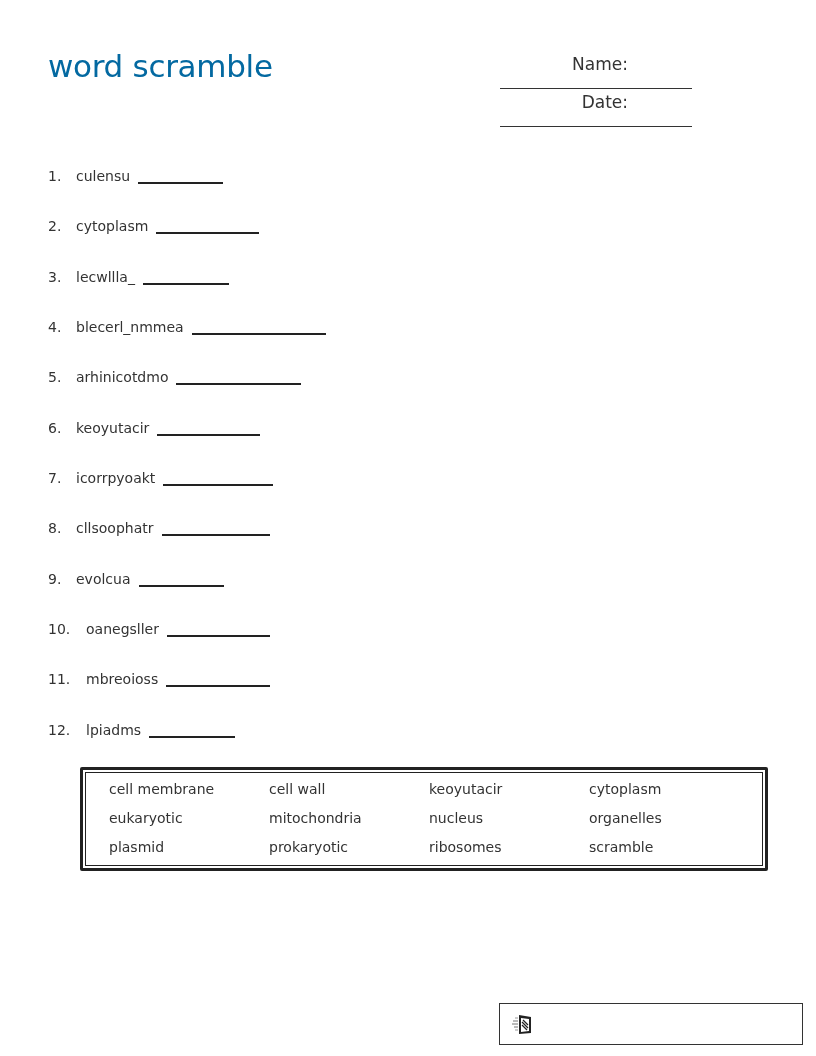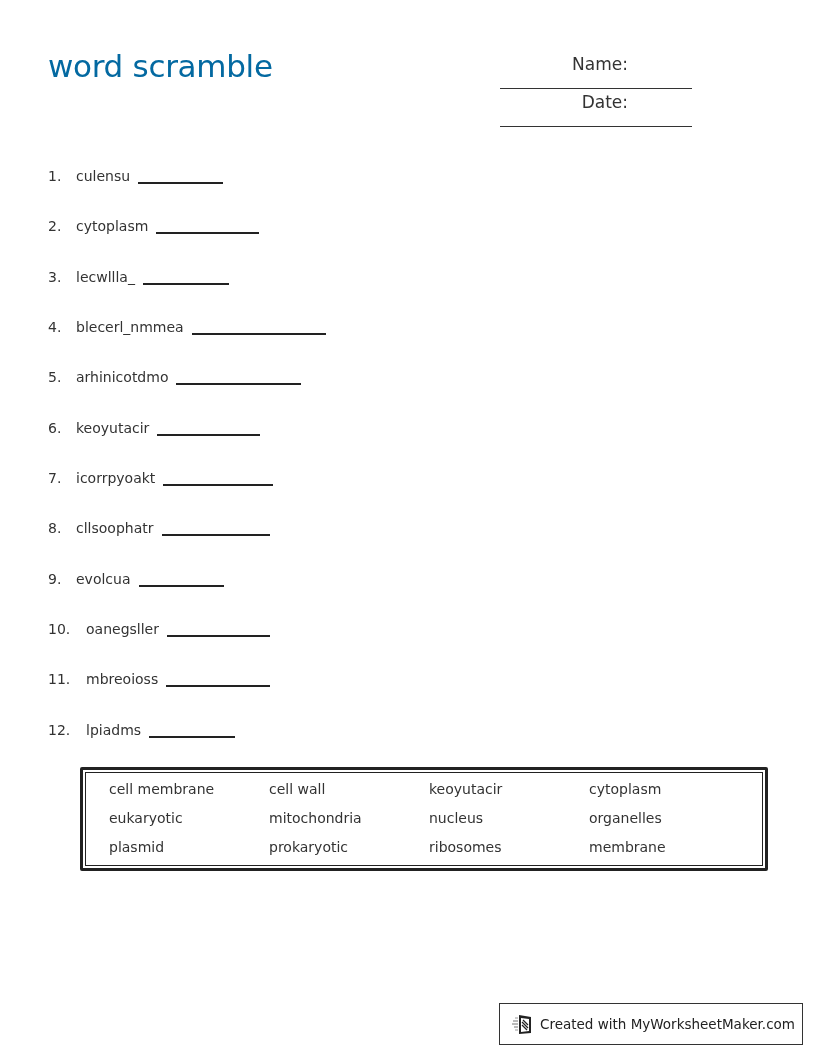--- a/index.html
+++ b/index.html
@@ -147,7 +147,7 @@
     <span>plasmid</span>
     <span>prokaryotic</span>
     <span>ribosomes</span>
-    <span>membrane</span>
+    <span>scramble</span>
   </div>
 </div>
 

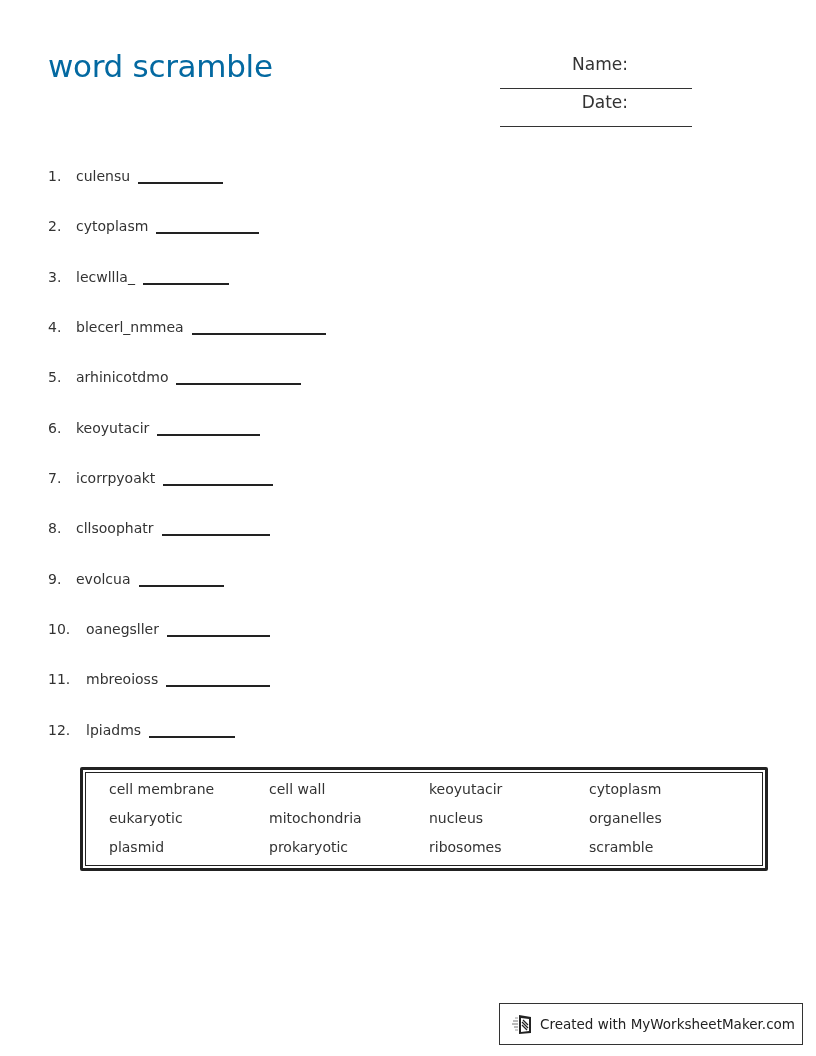--- a/index.html
+++ b/index.html
@@ -164,7 +164,6 @@
     <line x1="10" y1="12" x2="15" y2="17" stroke="#222" stroke-width="1.2"></line>
     <line x1="11" y1="7" x2="16" y2="12" stroke="#222" stroke-width="1.2"></line>
   </svg>
-  <span class="text">Created with MyWorksheetMaker.com</span>
 </div>
 
 </body></html>

